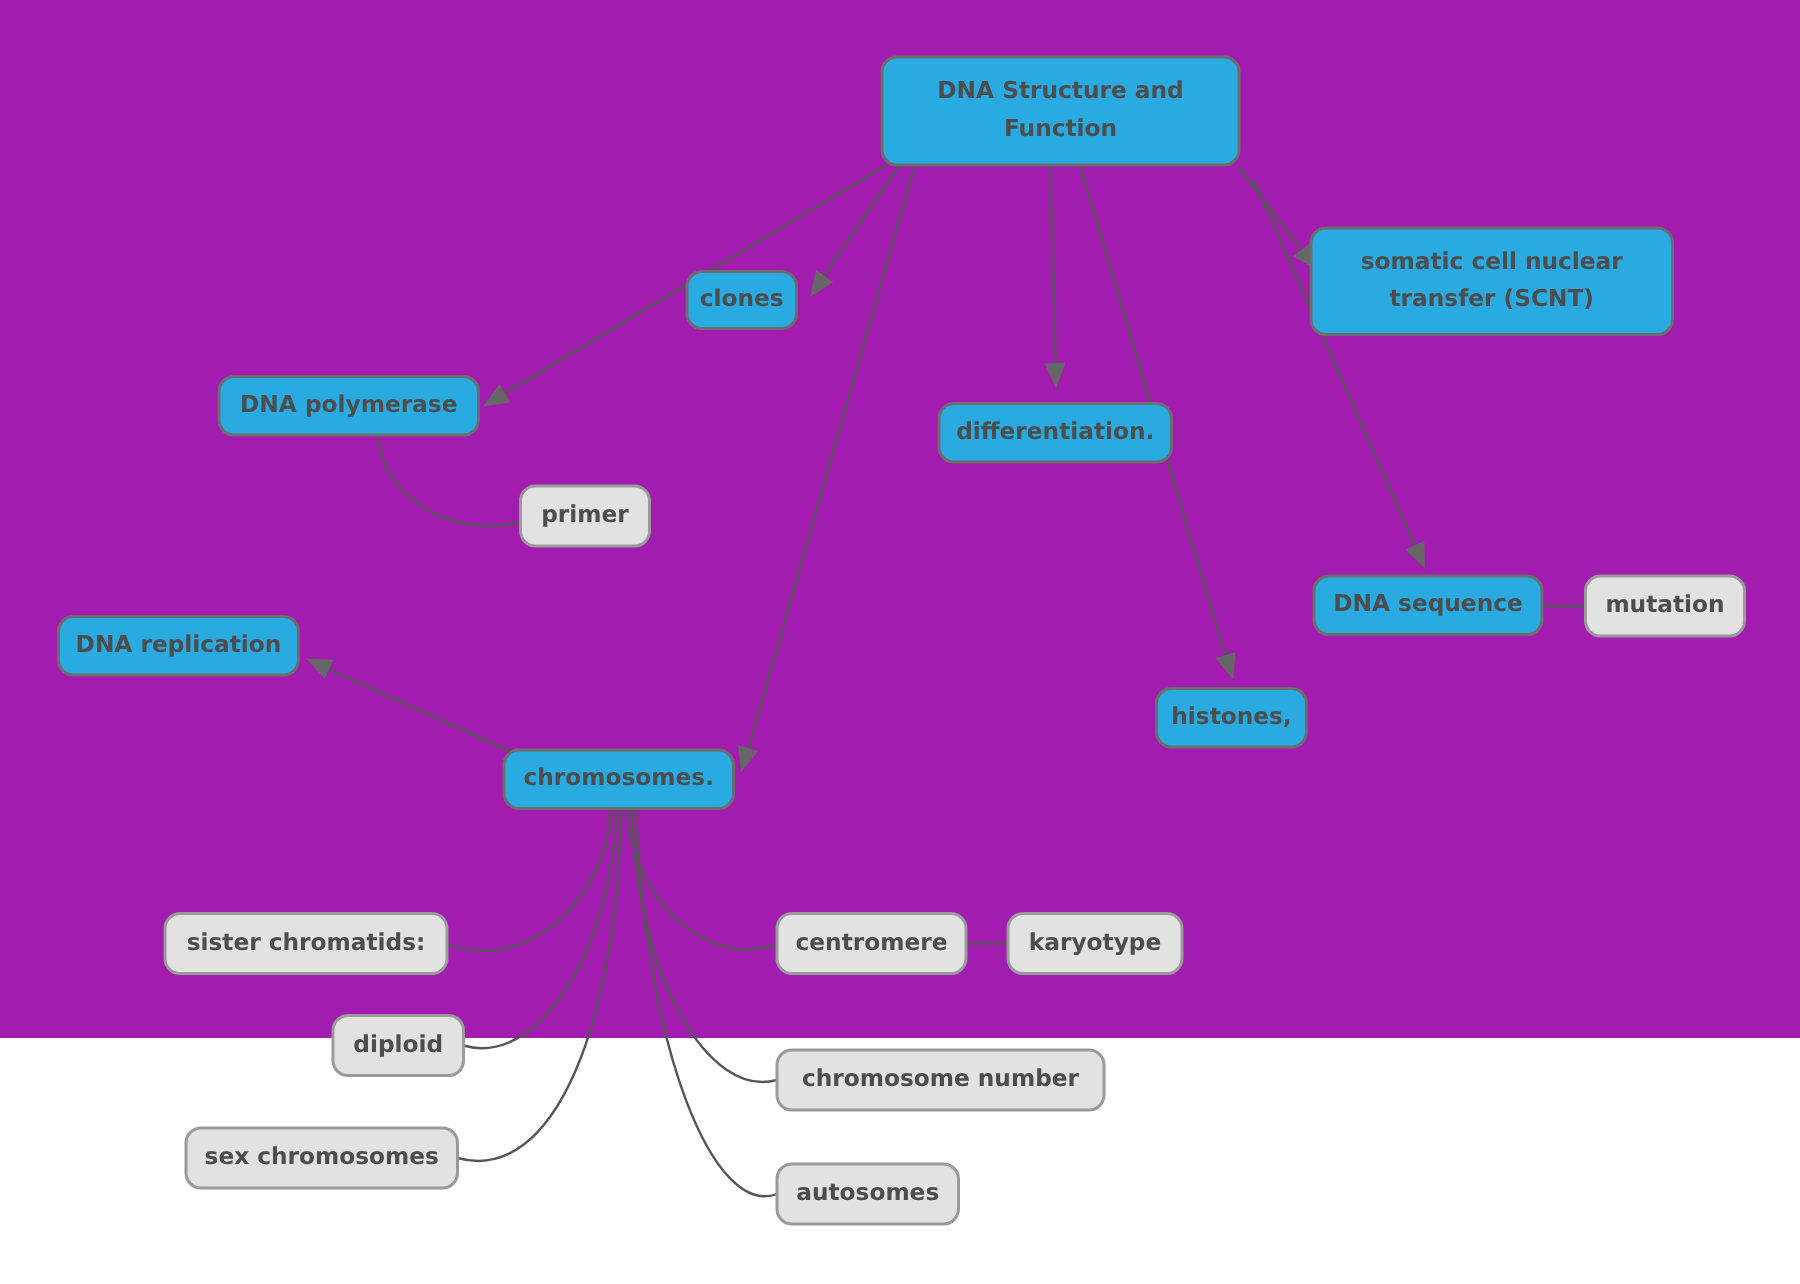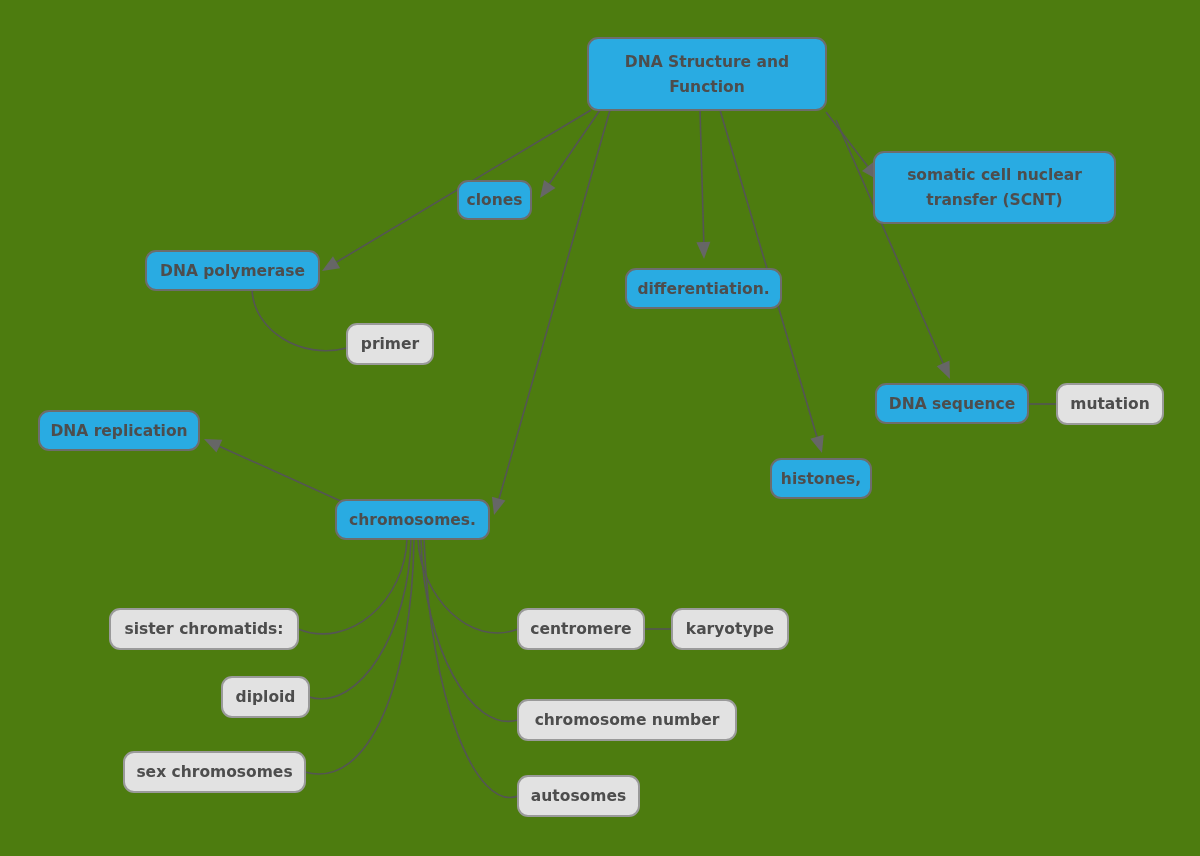--- a/index.html
+++ b/index.html
@@ -17,8 +17,8 @@
   #mindmap-root {
     position: relative;
     width: 1200px;
-    height: 856px;
-    background: #4d7c0f;
+    height: 692px;
+    background: #a21caf;
   }
   svg#mindmap-svg {
     position: absolute;

